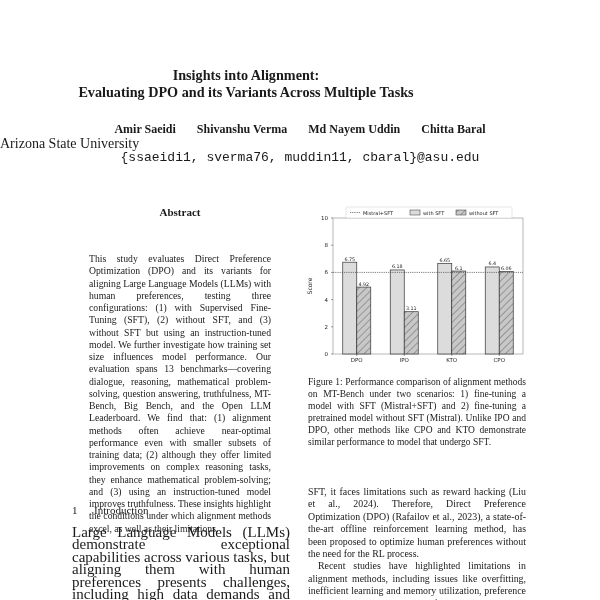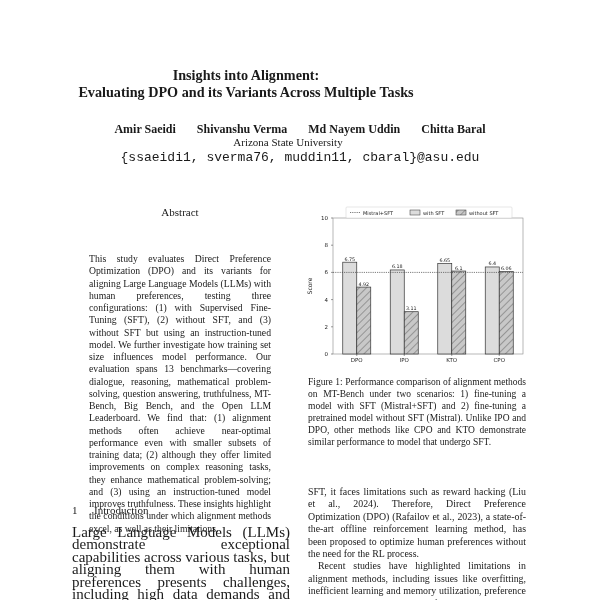--- a/index.html
+++ b/index.html
@@ -10,7 +10,7 @@
   #t2 { top: 84px; }
   .authors { position: absolute; top: 122px; left: 0; width: 600px; text-align: center; font-weight: bold; font-size: 12px; word-spacing: 0; }
   .authors span { margin: 0 9px; }
-  .affil { position: absolute; top: 136px; left: 0; width: 576px; text-align: center; font-size: 11px; }
+  .affil { position: absolute; top: 136px; left: 0; width: 576px; text-align: left; font-size: 14px; }
   .emails { position: absolute; top: 150px; left: 0; width: 600px; text-align: center; font-family: "Liberation Mono", "DejaVu Sans Mono", monospace; font-size: 13px; }
 
   .abs-head { position: absolute; top: 206px; left: 90px; width: 180px; text-align: center; font-weight: normal; font-size: 11px; }

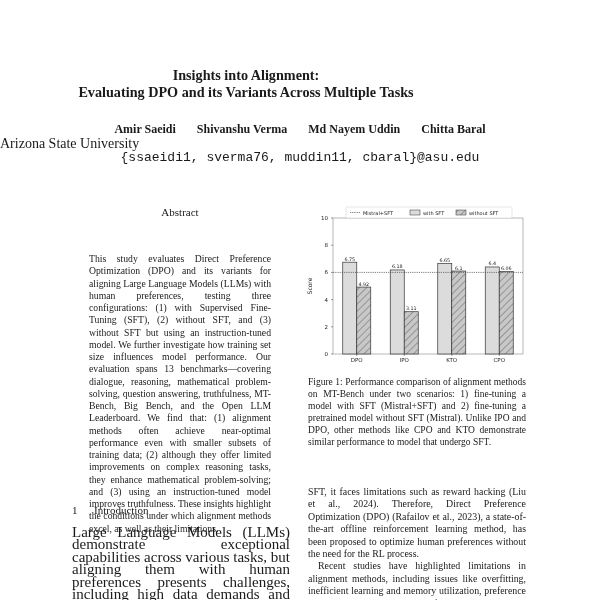--- a/index.html
+++ b/index.html
@@ -13,7 +13,7 @@
   .affil { position: absolute; top: 136px; left: 0; width: 576px; text-align: left; font-size: 14px; }
   .emails { position: absolute; top: 150px; left: 0; width: 600px; text-align: center; font-family: "Liberation Mono", "DejaVu Sans Mono", monospace; font-size: 13px; }
 
-  .abs-head { position: absolute; top: 206px; left: 90px; width: 180px; text-align: center; font-weight: normal; font-size: 11px; }
+  .abs-head { position: absolute; top: 206px; left: 90px; width: 180px; text-align: center; font-weight: bold; font-size: 11px; }
   .abs-body { position: absolute; top: 225px; left: 89px; width: 182px; font-size: 9.7px; line-height: 12.25px; text-align: justify; margin-top: 28px; }
 
   .sec-head { position: absolute; top: 504px; left: 72px; font-weight: normal; font-size: 11px; }

